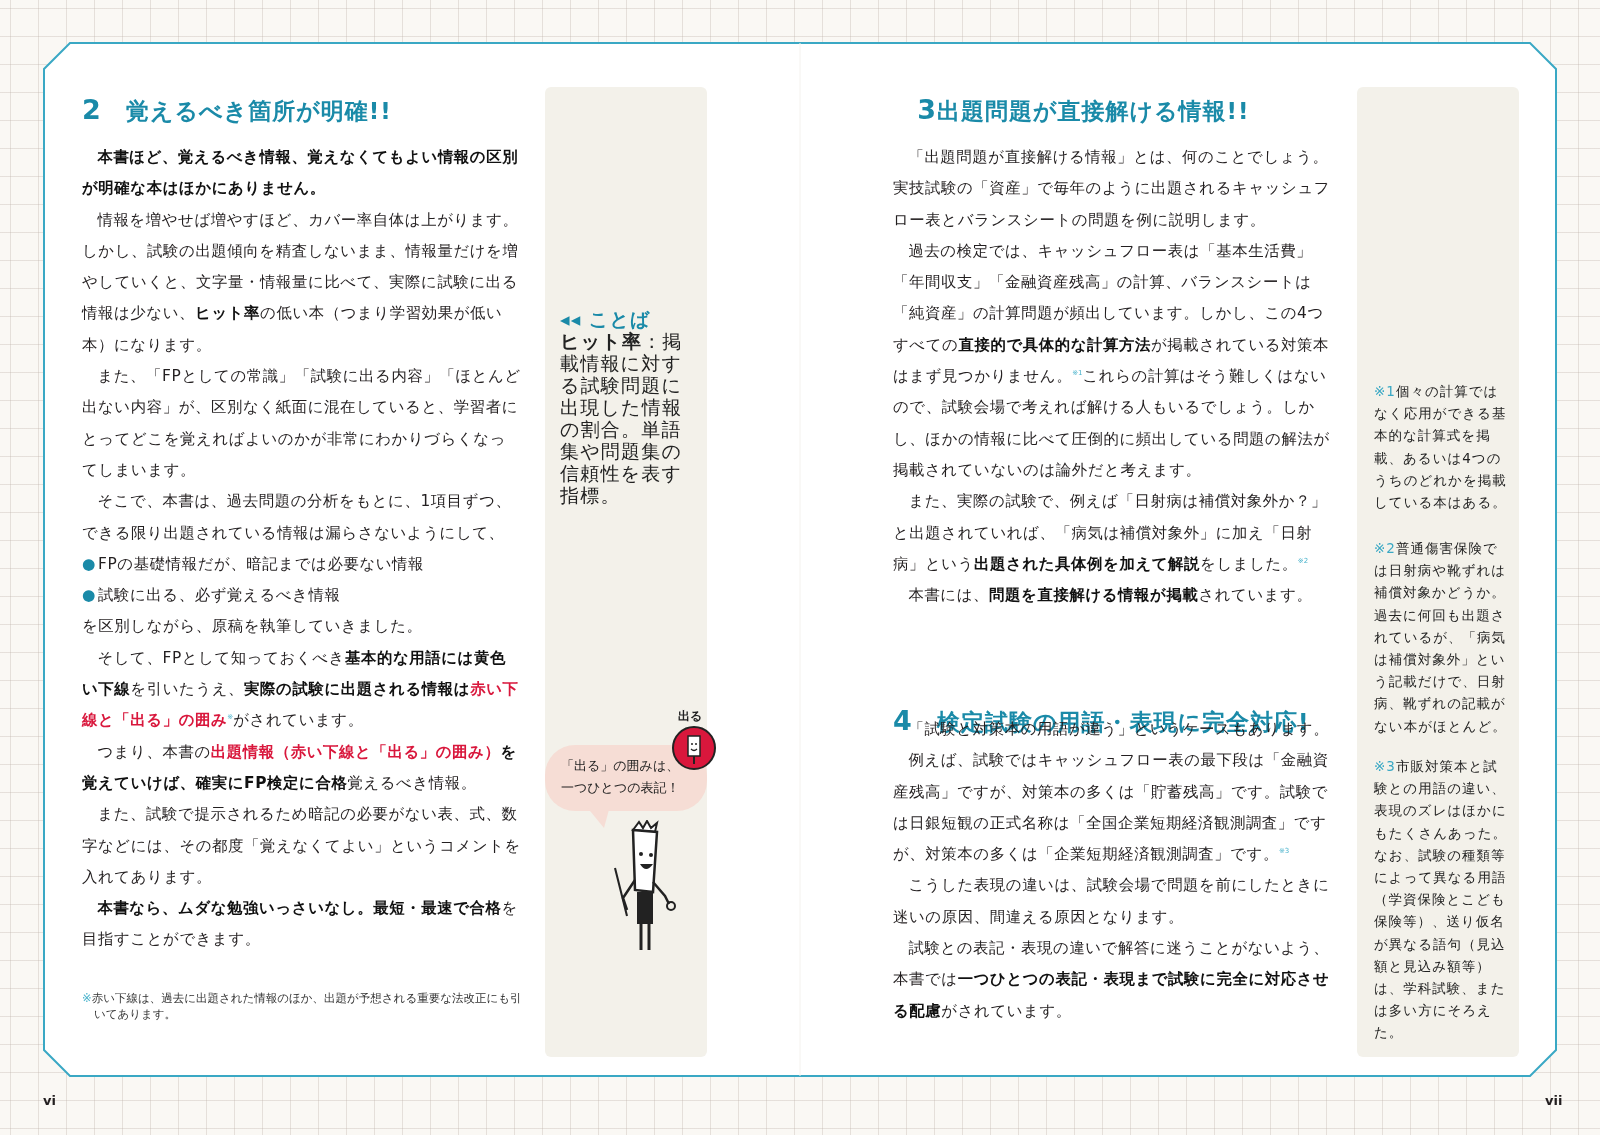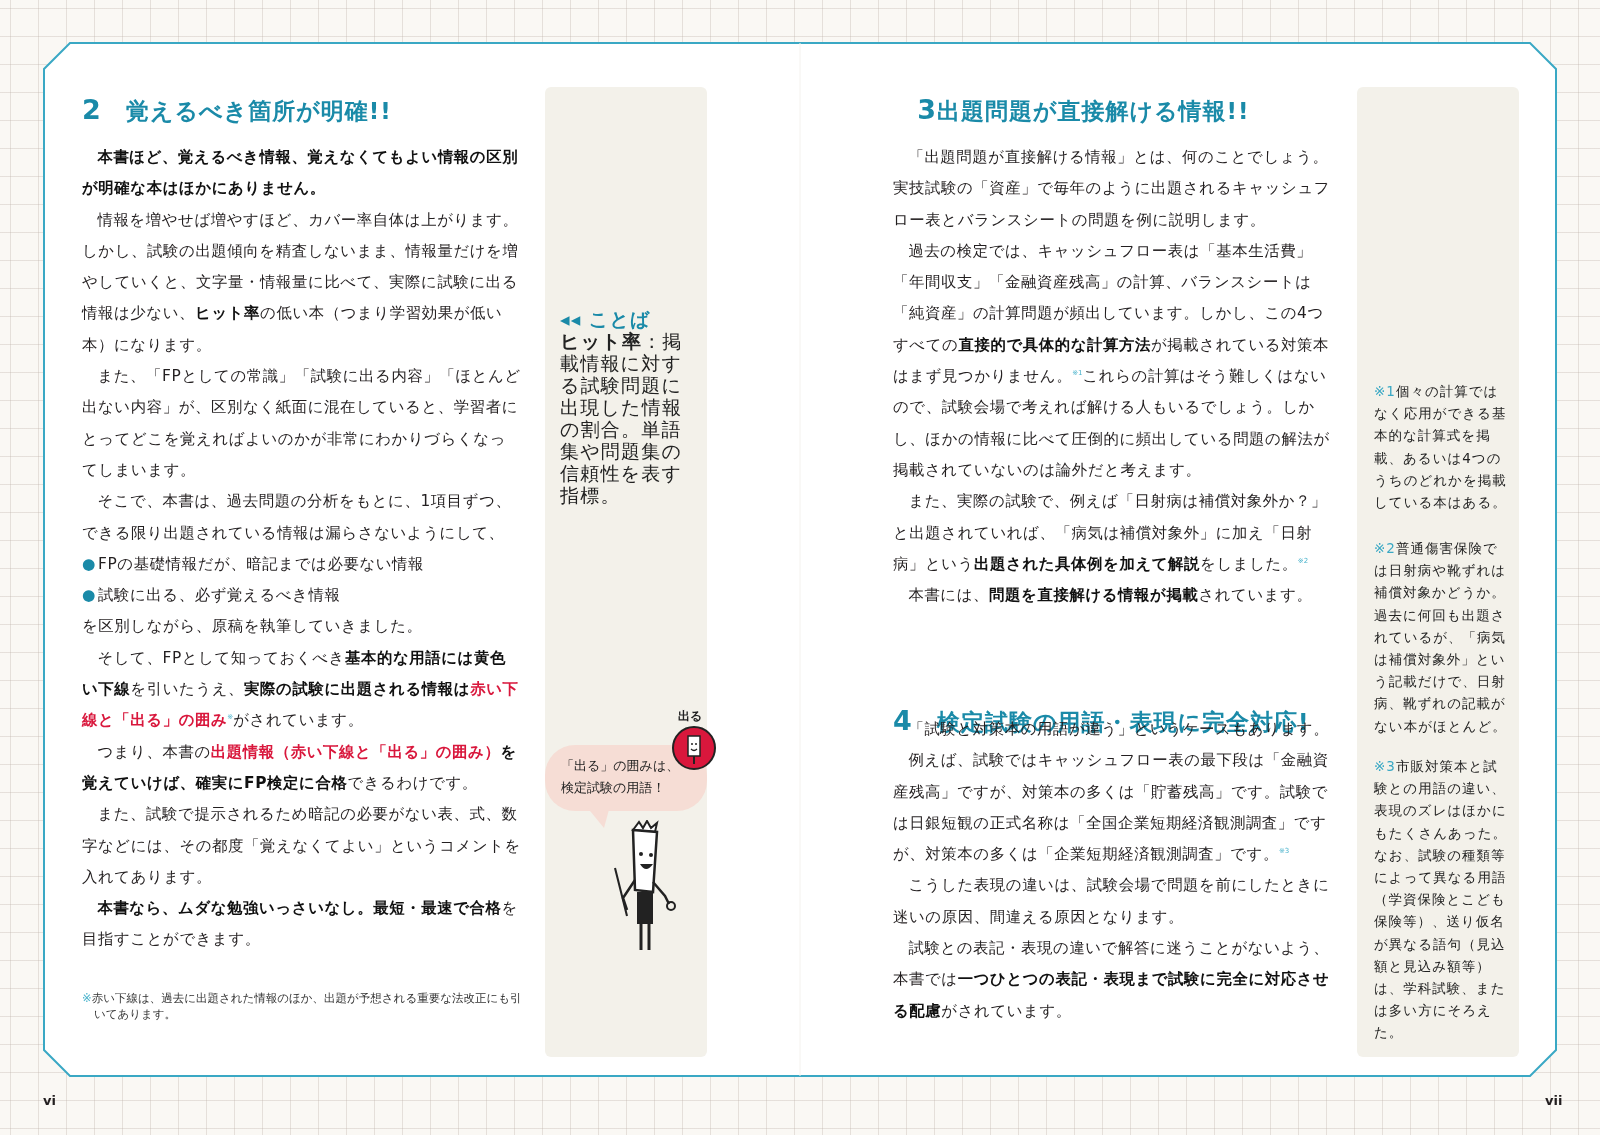--- a/index.html
+++ b/index.html
@@ -121,7 +121,7 @@
   <div class="bullet"><span class="dot">●</span><span>試験に出る、必ず覚えるべき情報</span></div>
   <div class="p noindent"><span>を区別しながら、原稿を執筆していきました。</span></div>
   <div class="p"><span>そして、FPとして知っておくべき</span><b>基本的な用語には黄色い下線</b><span>を引いたうえ、</span><b>実際の試験に出題される情報は</b><span class="red">赤い下線と「出る」の囲み</span><span class="note-ref">※</span><span>がされています。</span></div>
-  <div class="p"><span>つまり、本書の</span><span class="red">出題情報（赤い下線と「出る」の囲み）</span><b>を覚えていけば、確実にFP検定に合格</b><span>できるわけです。</span></div>
+  <div class="p"><span>つまり、本書の</span><span class="red">出題情報（赤い下線と「出る」の囲み）</span><b>を覚えていけば、確実にFP検定に合格</b><span>覚えるべき情報。</span></div>
   <div class="p"><span>また、試験で提示されるため暗記の必要がない表、式、数字などには、その都度「覚えなくてよい」というコメントを入れてあります。</span></div>
   <div class="p"><b>本書なら、ムダな勉強いっさいなし。最短・最速で合格</b><span>を目指すことができます。</span></div>
 </div>

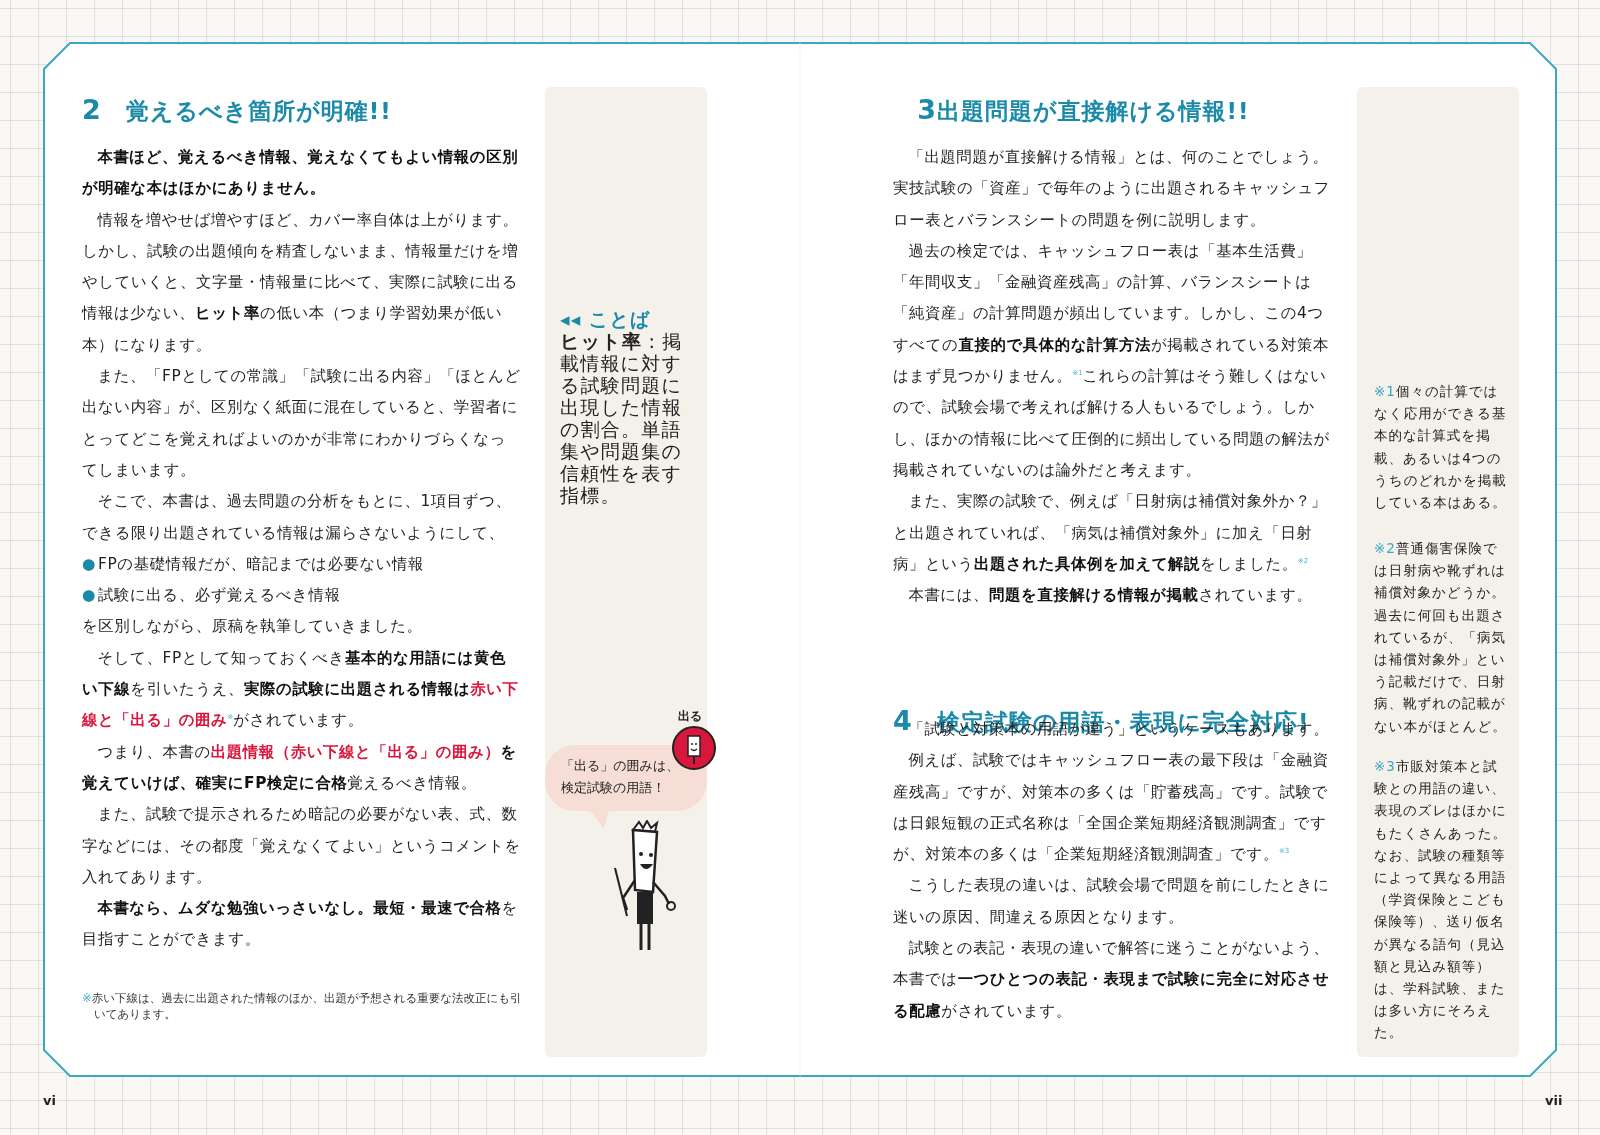--- a/index.html
+++ b/index.html
@@ -135,7 +135,7 @@
 
 <div class="bubble">
   <div>「出る」の囲みは、</div>
-  <div>検定試験の用語！</div>
+  <div>一つひとつの表記！</div>
 </div>
 <div class="bubble-tail"></div>
 <div class="badge-label">出る</div>

